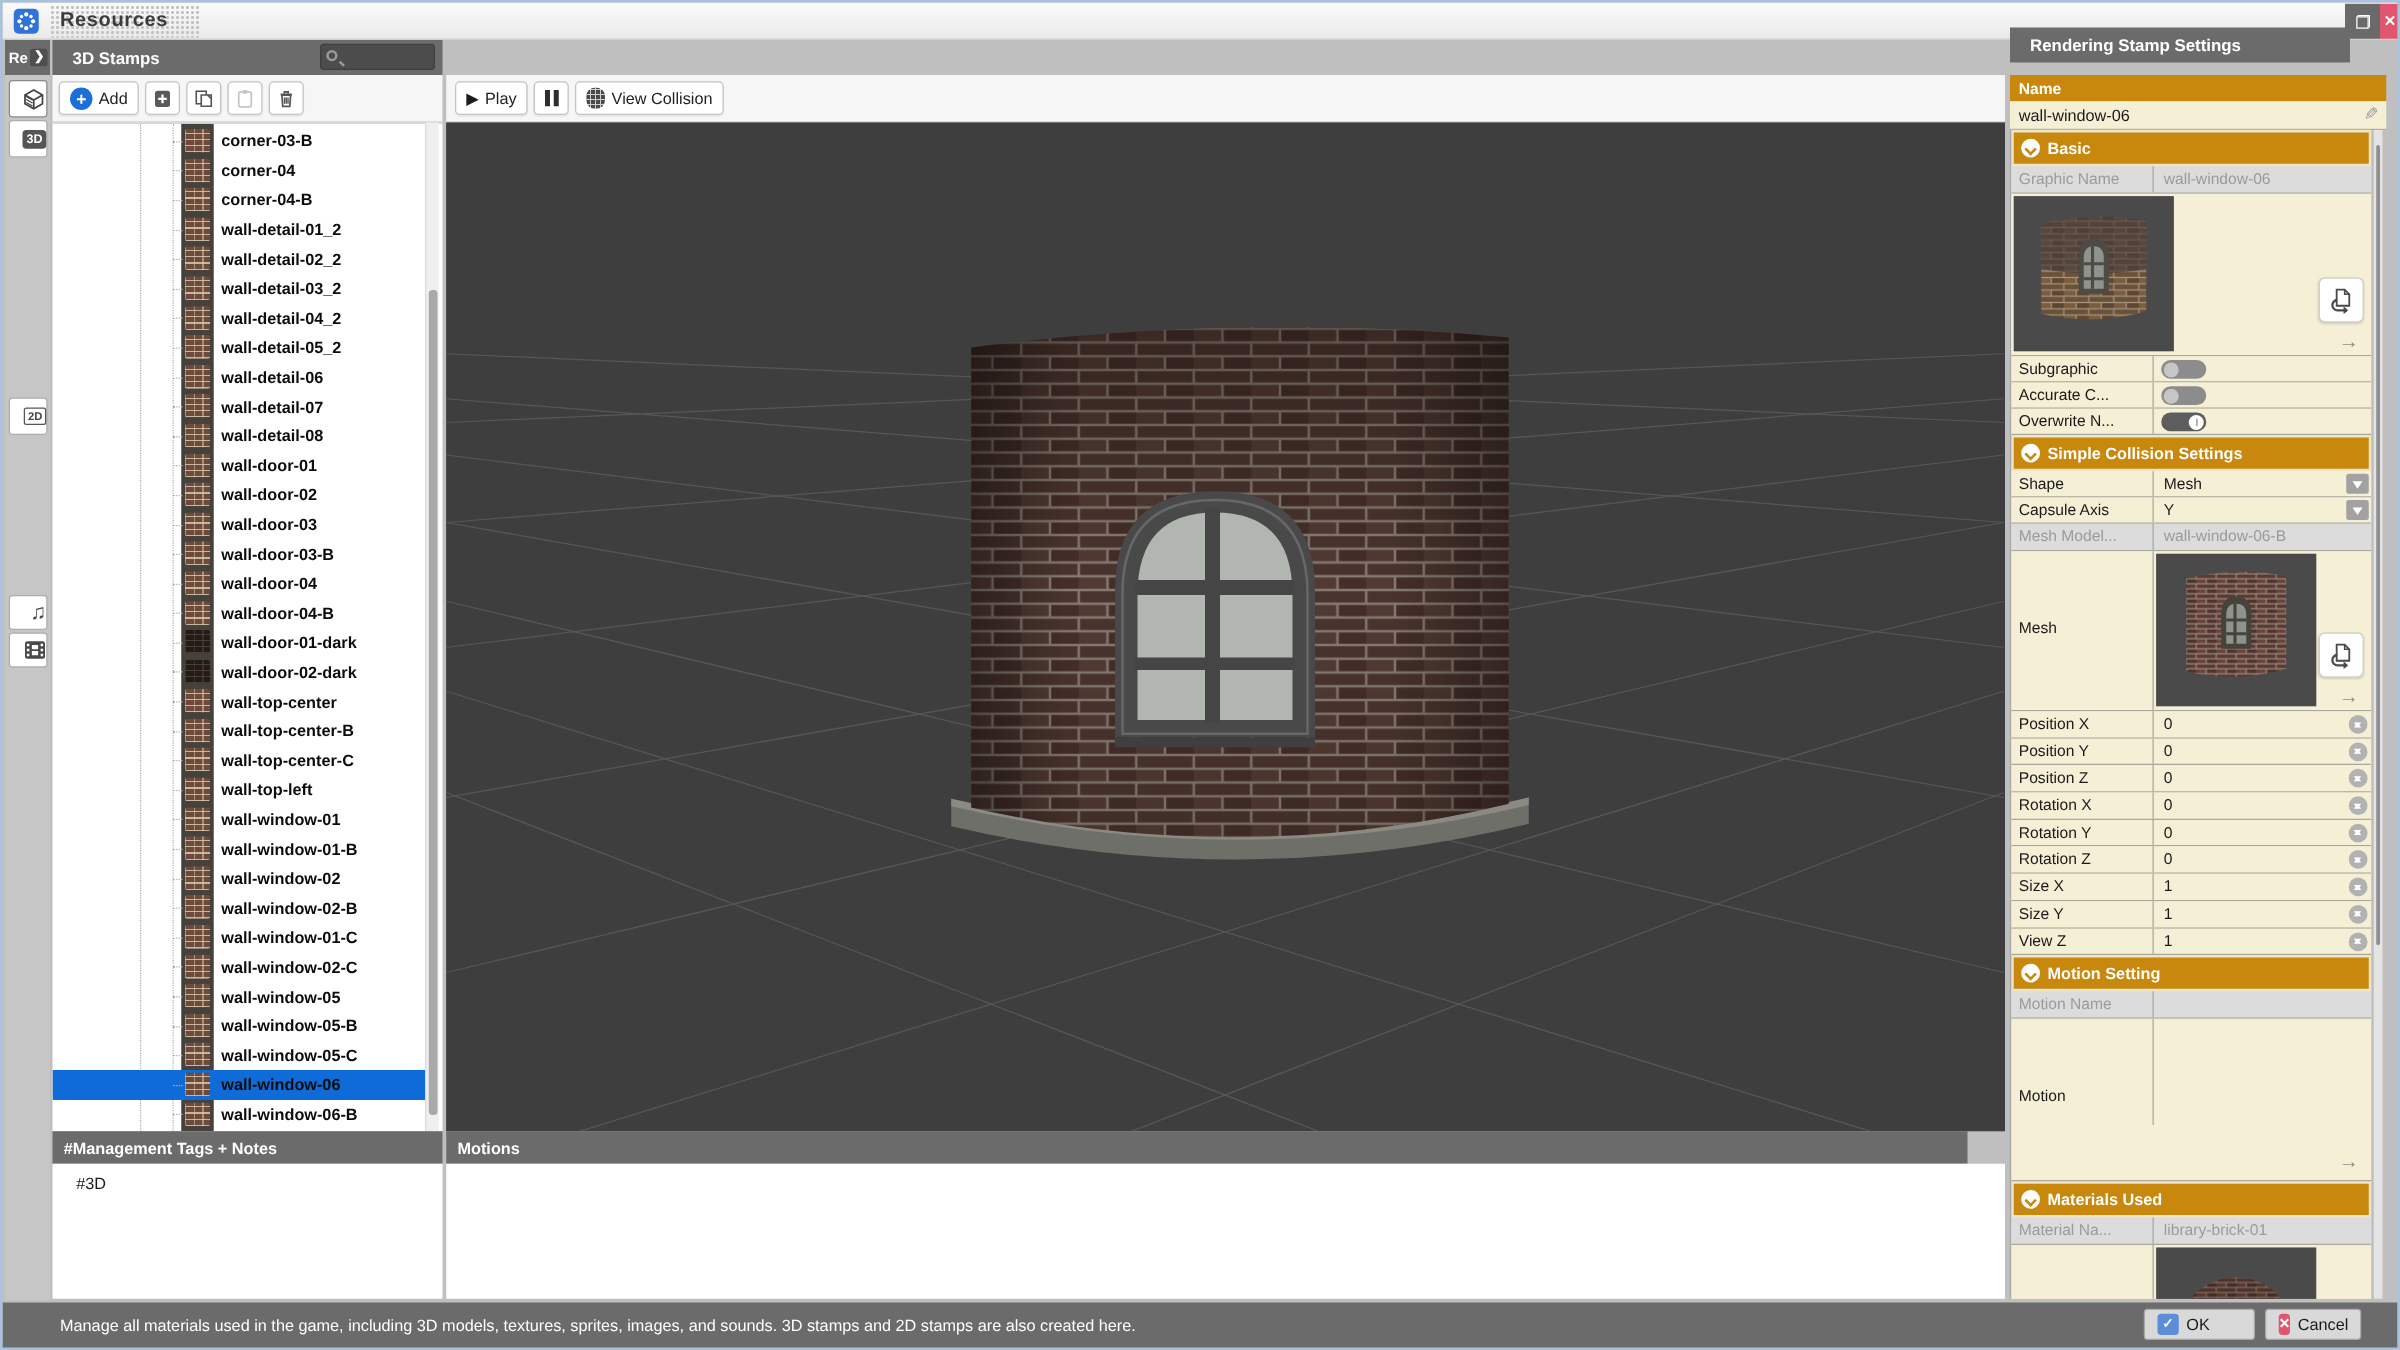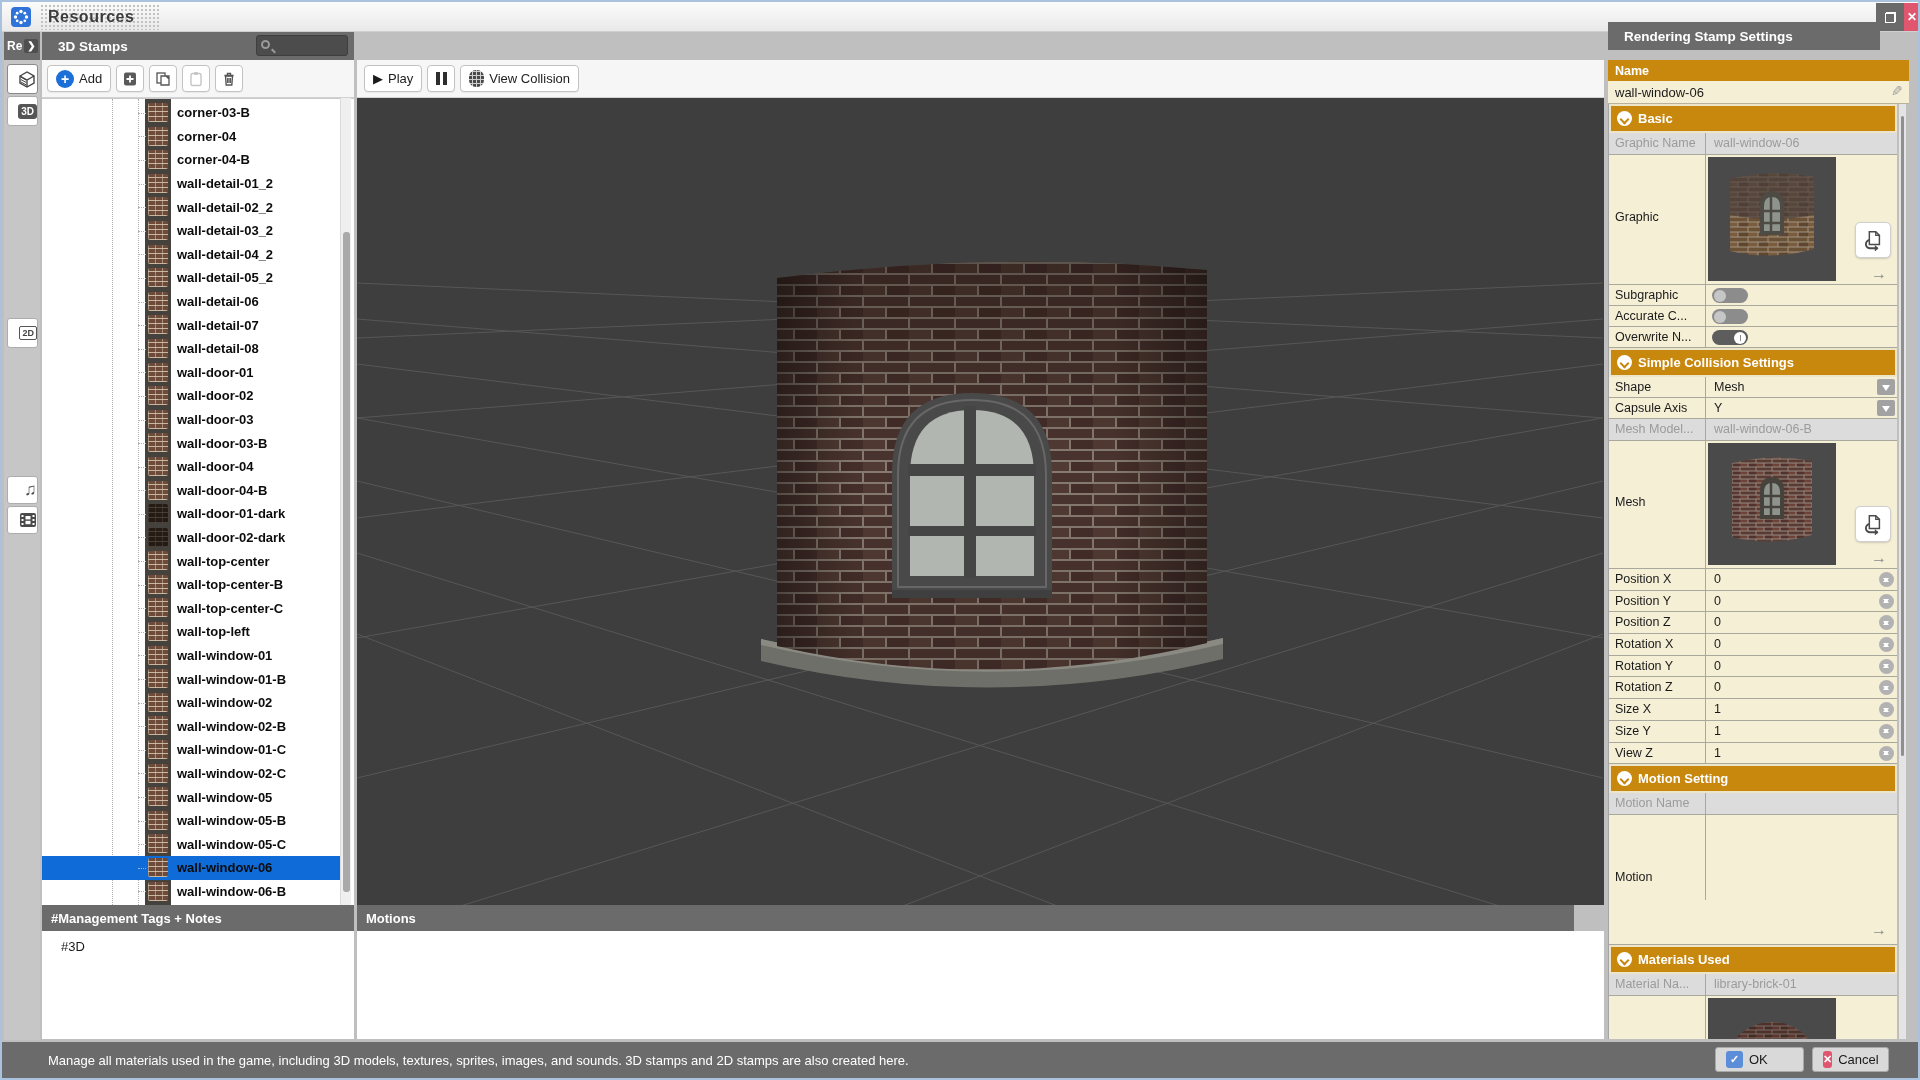--- a/index.html
+++ b/index.html
@@ -98,7 +98,7 @@
   .sec-chevron::after{content:"";position:absolute;left:4px;top:4.5px;width:5px;height:5px;border-right:2px solid #c8870d;border-bottom:2px solid #c8870d;transform:rotate(45deg);}
 
   .prow{display:flex;border-bottom:1px solid #a8a89c;background:#f5efd6;position:relative;}
-  .prow .plbl{width:97px;border-right:1px solid #a8a89c;font-size:12.5px;color:#1a1a1a;padding:3px 2px 16px 6px;white-space:nowrap;overflow:hidden;}
+  .prow .plbl{width:114px;border-right:1px solid #a8a89c;font-size:12.5px;color:#1a1a1a;padding:3px 2px 16px 6px;white-space:nowrap;overflow:hidden;}
   .prow .pval{flex:1;font-size:12.5px;color:#1a1a1a;padding:3px 0 0 8px;position:relative;}
   .prow.readonly{background:#dcdcdc;}
   .prow.readonly .plbl,.prow.readonly .pval{color:#9b9b9b;}

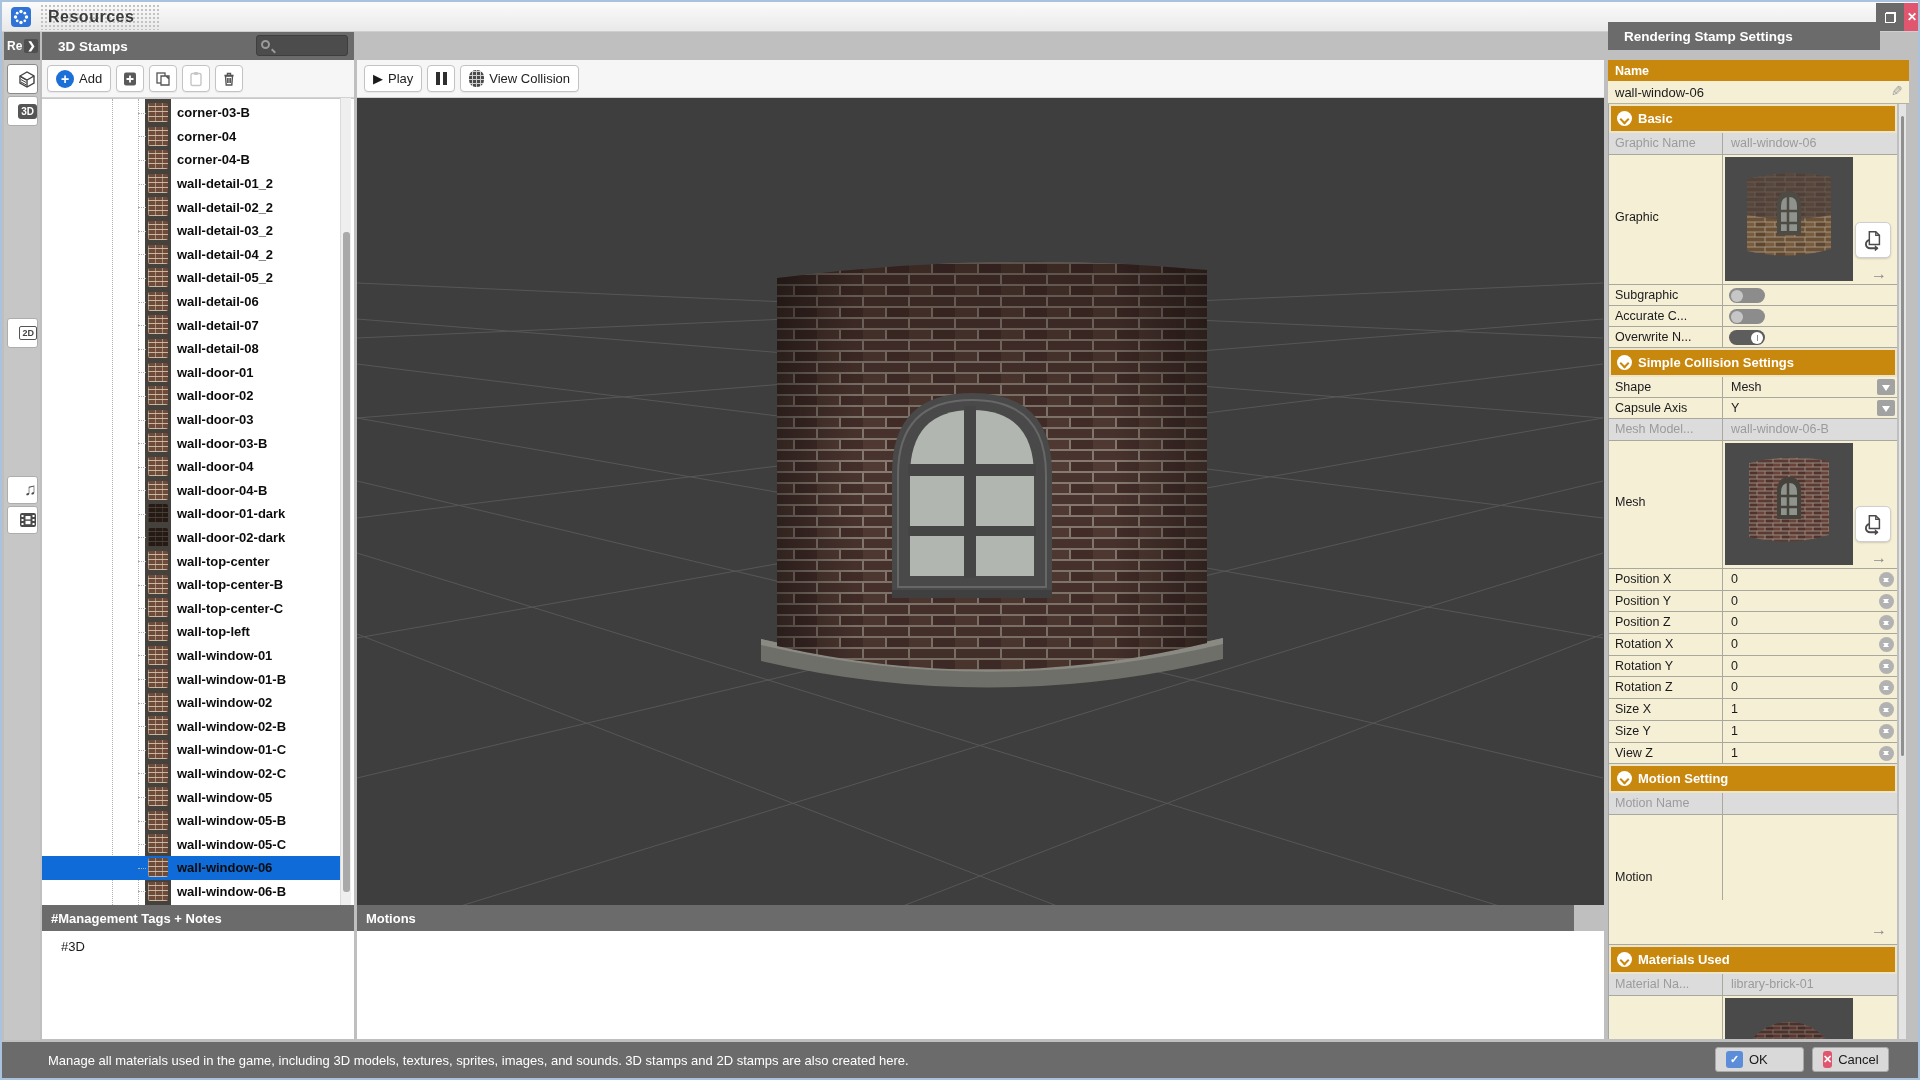--- a/index.html
+++ b/index.html
@@ -529,7 +529,6 @@
     </div>
 
     <div class="prow" style="height:130px;">
-      <span class="plbl" style="padding-top:55px;">Graphic</span>
       <span class="pval thumbcell">
         <span class="mini-thumb" style="height:124px;">
           <svg width="128" height="124" viewBox="0 0 128 124">

